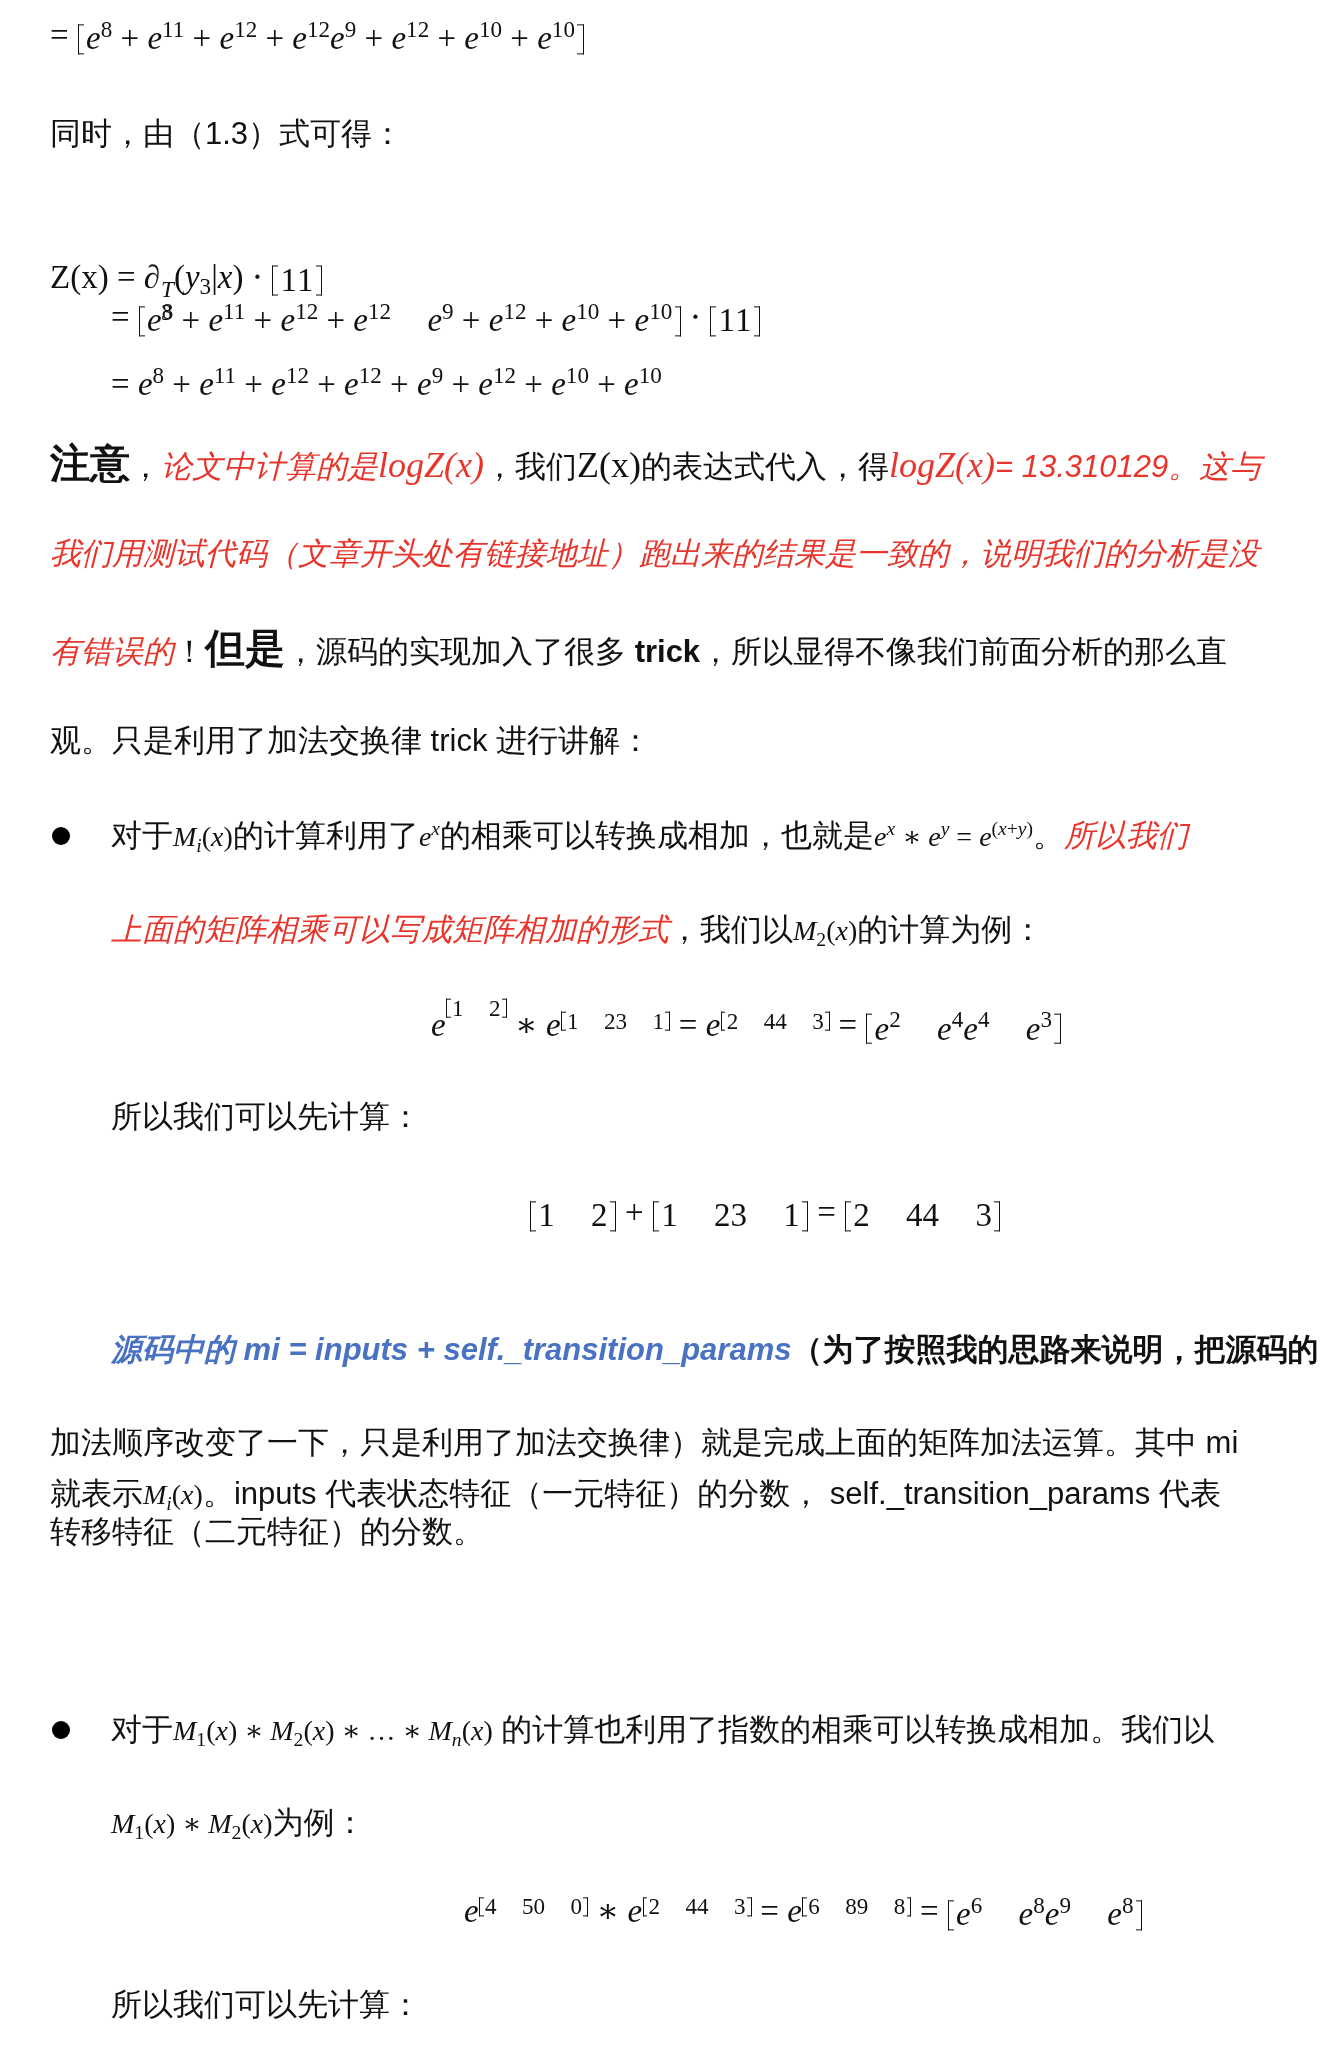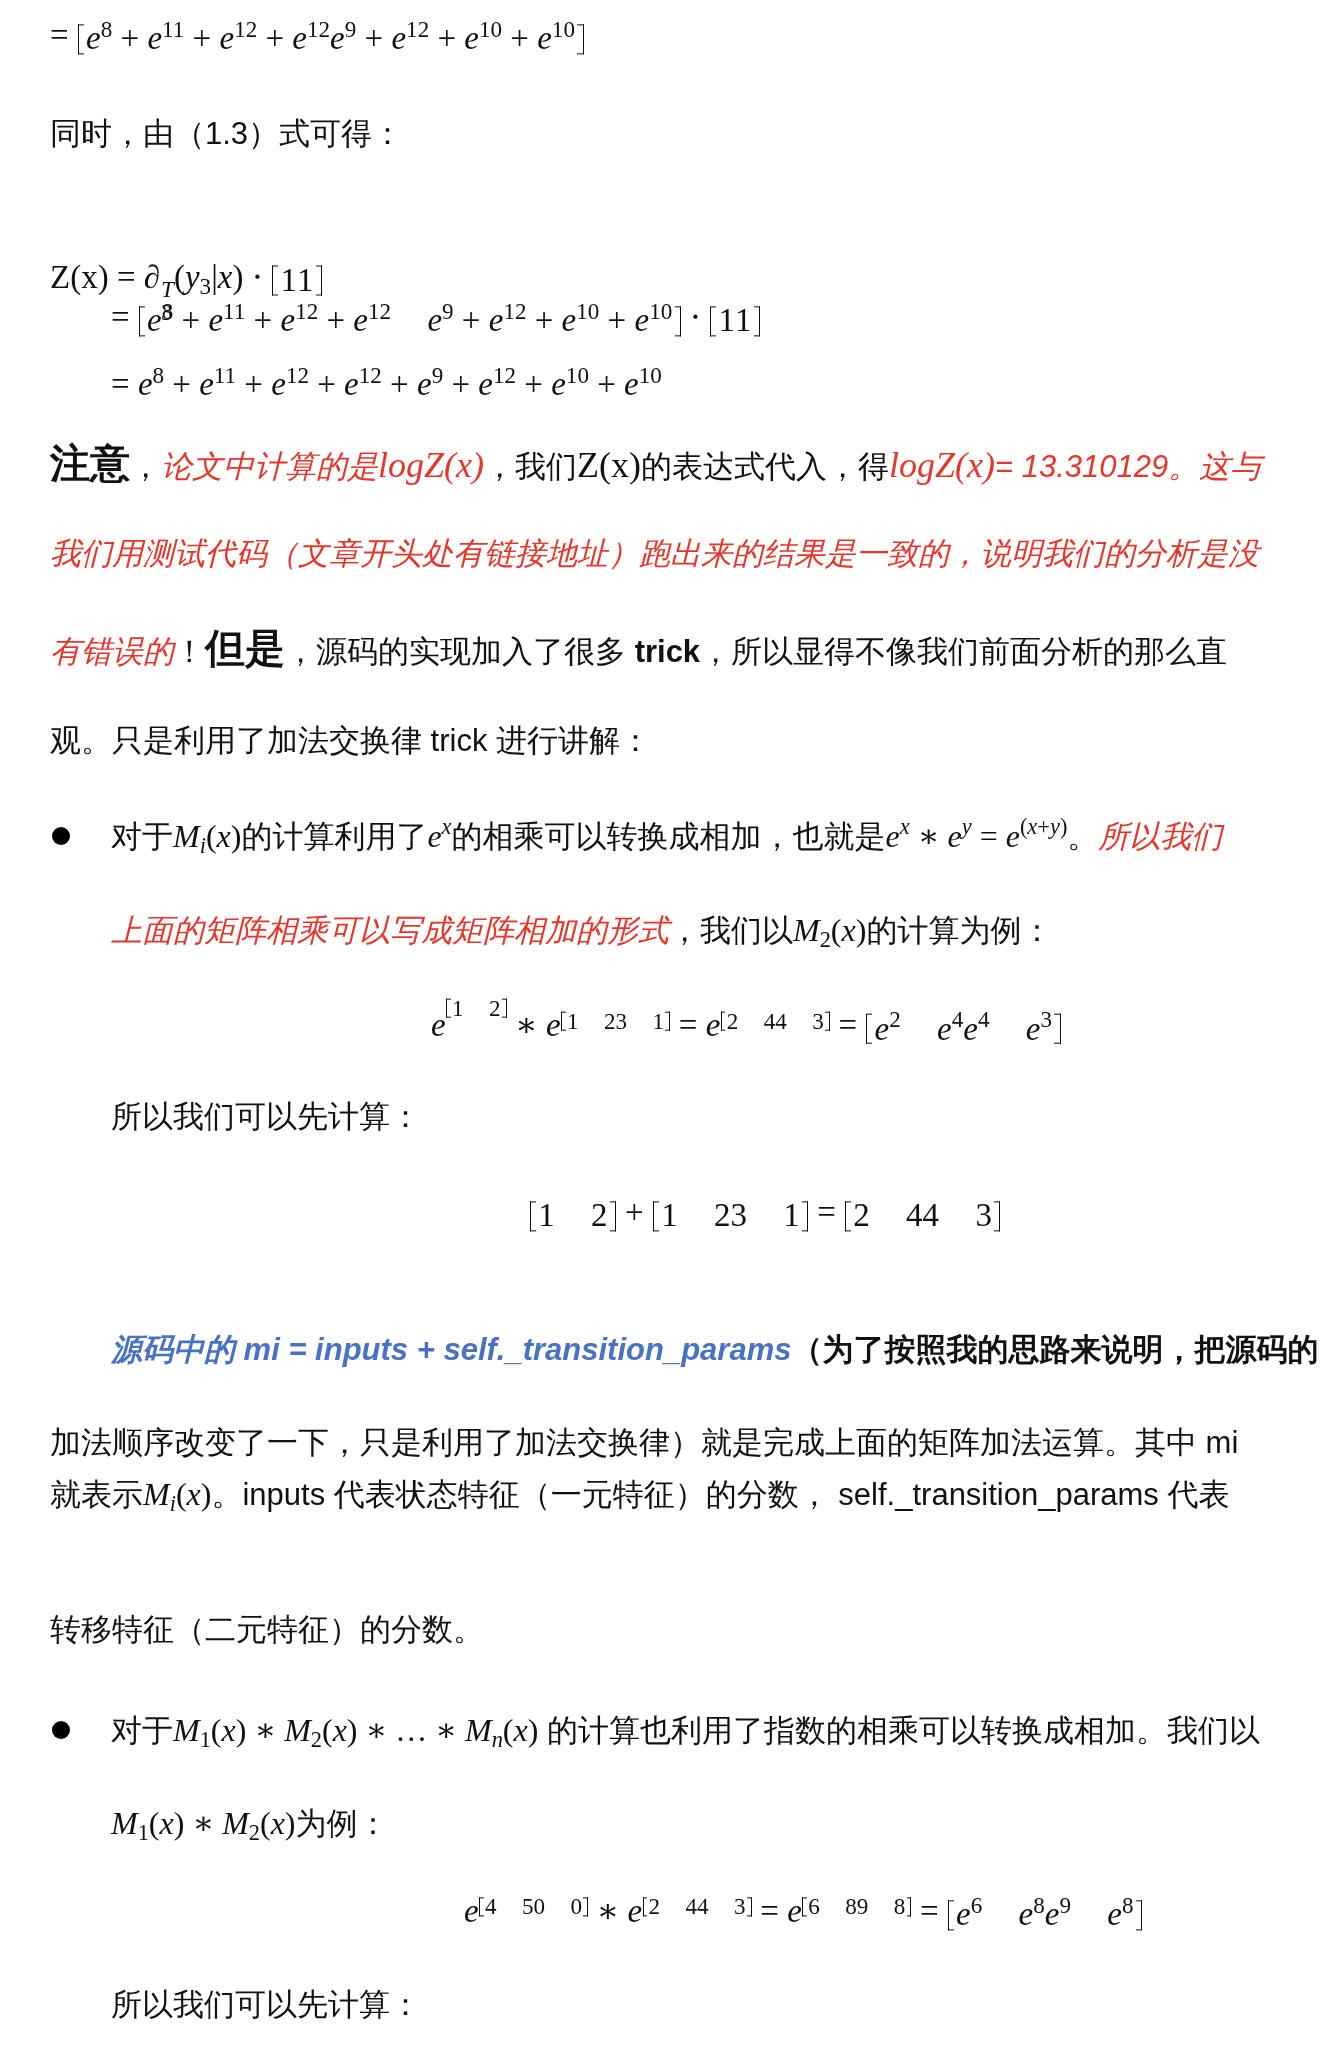--- a/index.html
+++ b/index.html
@@ -12,7 +12,7 @@
     }
     .math-line, .math { font-family:"Liberation Serif","DejaVu Serif",serif; }
     .math-line { font-size:33px; }
-    .math { font-size:32px; }
+    .math { font-size:28px; }
     .serif { font-family:"Liberation Serif","DejaVu Serif",serif; font-size:36px; }
     .red { color:var(--red);font-style:italic; }
     .blue-i { color:var(--blue); font-style:italic; }

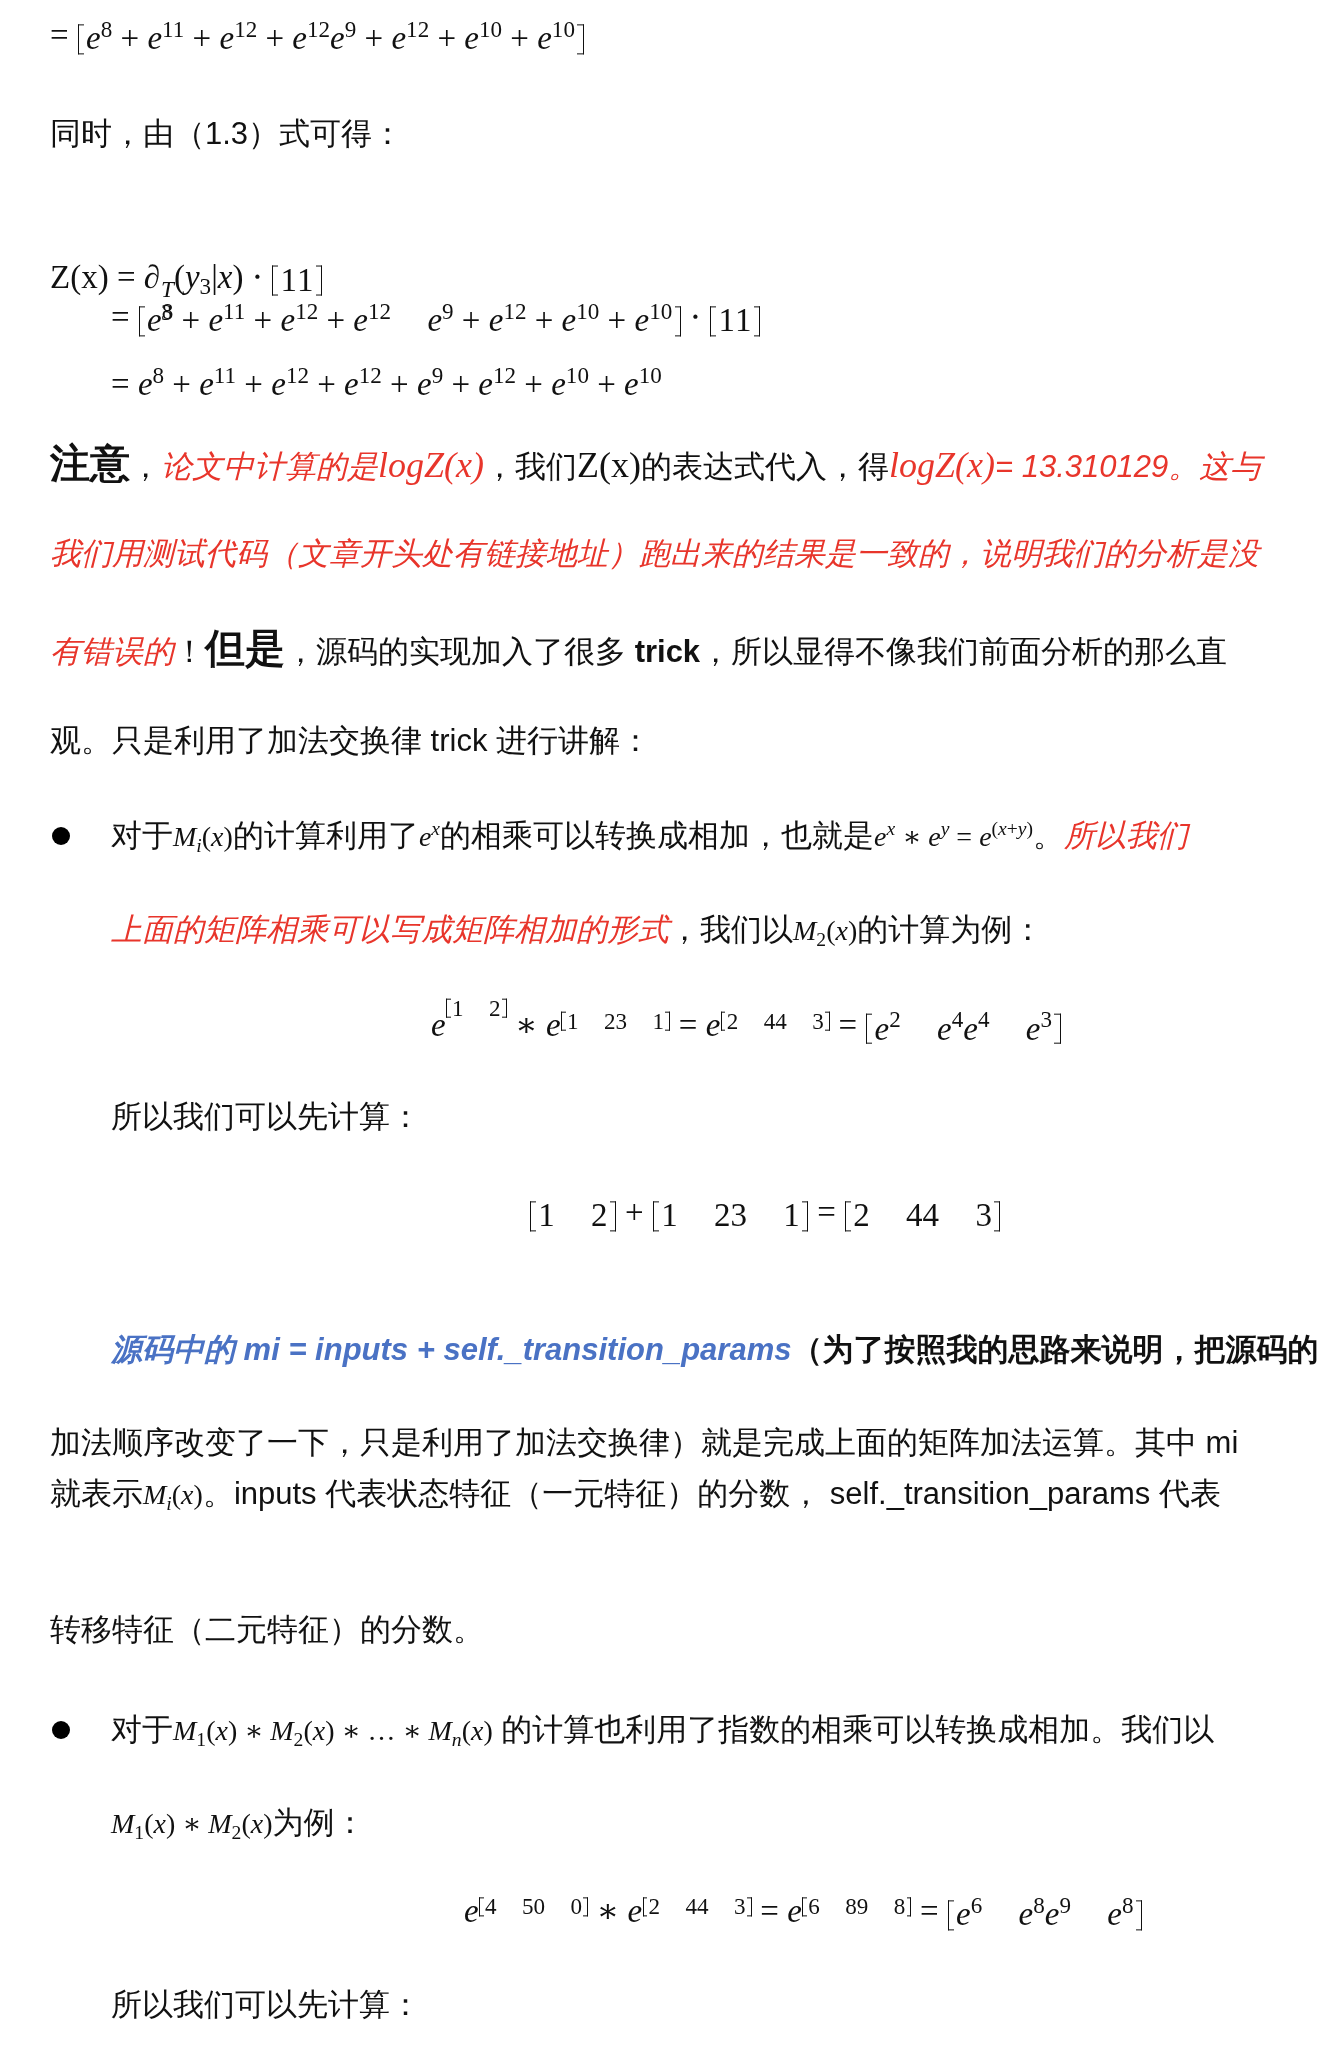--- a/index.html
+++ b/index.html
@@ -160,7 +160,7 @@
   <span>加法顺序改变了一下，只是利用了加法交换律）就是完成上面的矩阵加法运算。其中 mi</span>
 </div>
 <div class="line" style="left:50px; top:1494px;"><span><span>就表示</span><span class="math"><span class="term "><span class="mi">M</span><span class="sub"><span class="mi">i</span></span></span><span>(</span><span class="mi">x</span><span>)</span></span><span>。inputs 代表状态特征（一元特征）的分数， self._transition_params 代表</span></span></div>
-<div class="line" style="left:50px; top:1630px;">
+<div class="line" style="left:50px; top:1532px;">
   <span>转移特征（二元特征）的分数。</span>
 </div>
 

